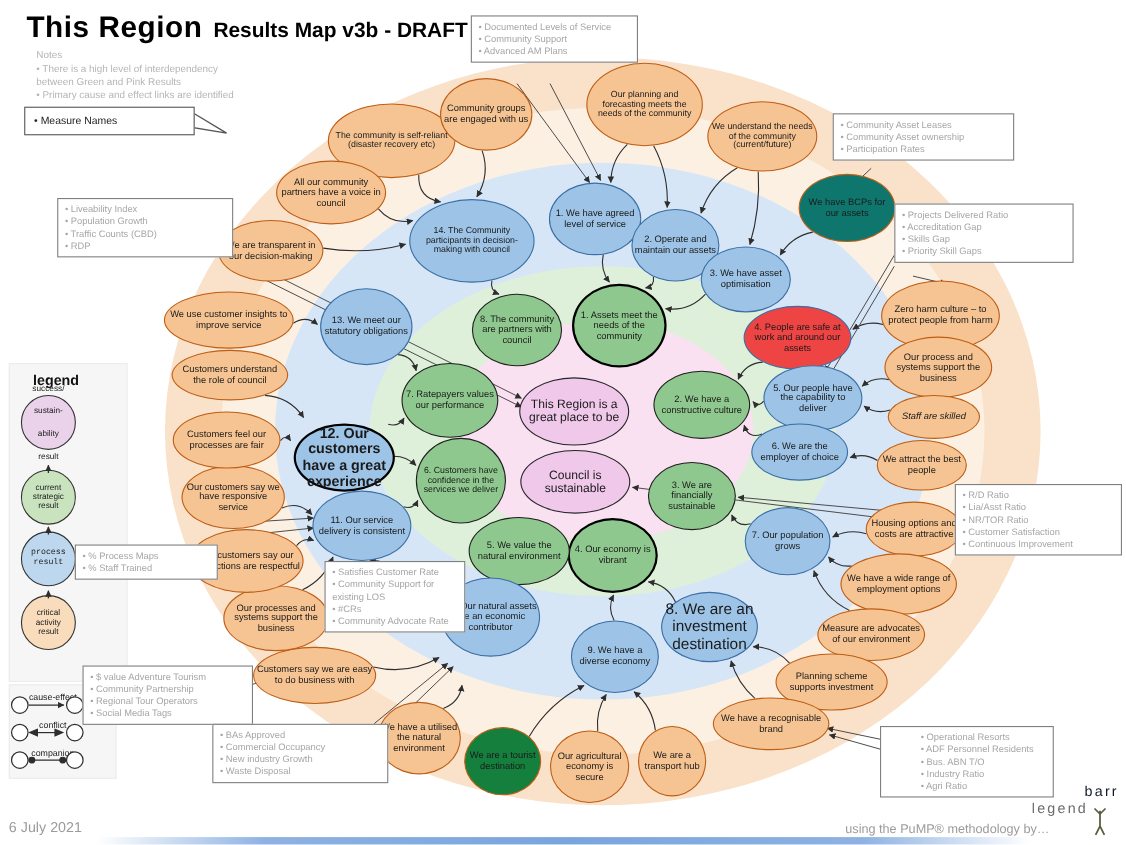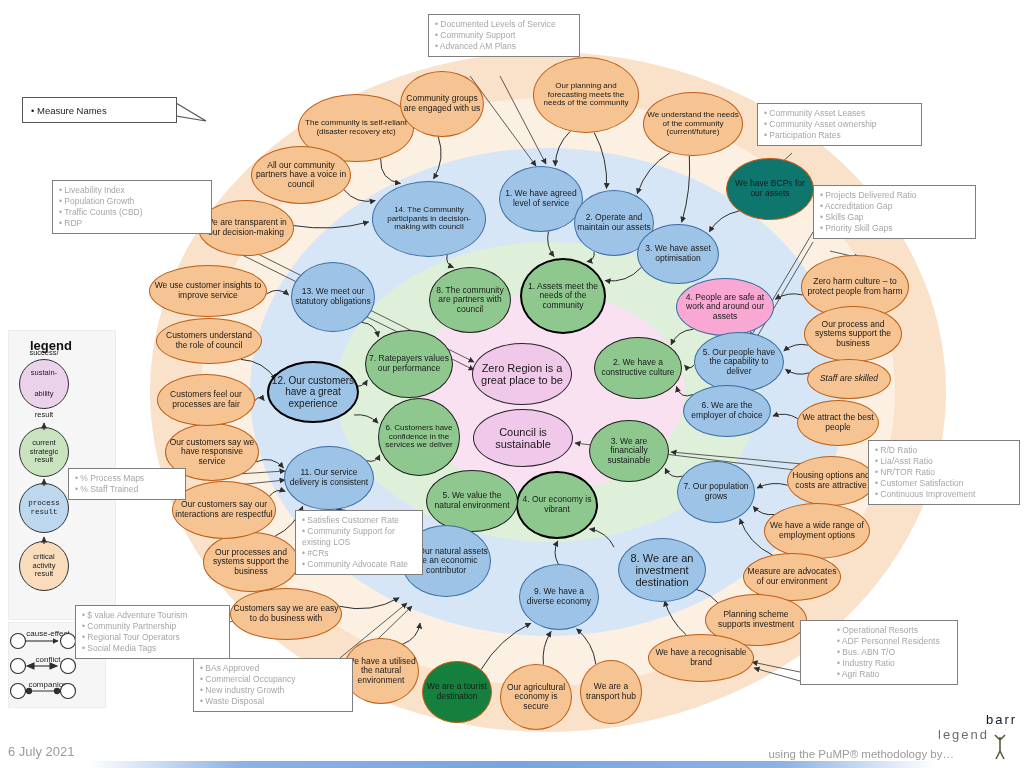--- a/index.html
+++ b/index.html
@@ -93,6 +93,10 @@
       </g>
     </svg>
 
+  <div class="title-row">
+    <span class="title-main">This Region</span>
+    <span class="title-rest">Results Map v3b -  DRAFT</span>
+  </div>
 
 
   <div class="measure-names">

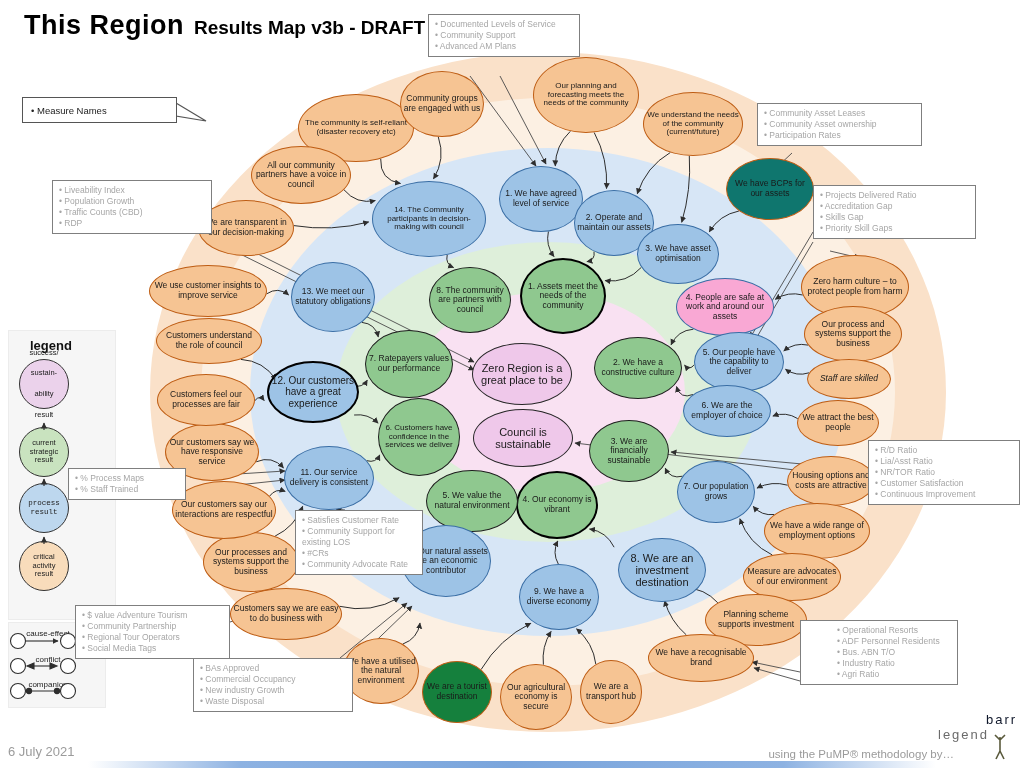--- a/index.html
+++ b/index.html
@@ -98,6 +98,12 @@
     <span class="title-rest">Results Map v3b -  DRAFT</span>
   </div>
 
+  <div class="notes">
+    <div>Notes</div>
+    <div>•  There is a high level of interdependency</div>
+    <div>between Green and Pink Results</div>
+    <div>• Primary cause and effect links are  identified</div>
+  </div>
 
   <div class="measure-names">
     <span>•  Measure Names</span>

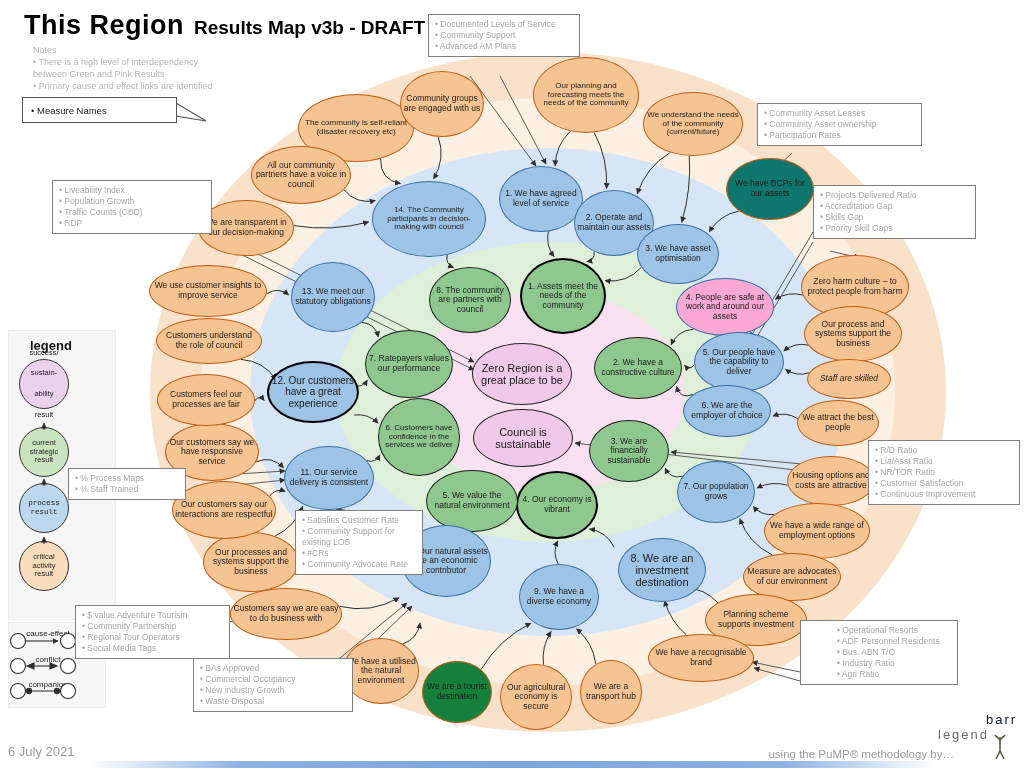--- a/index.html
+++ b/index.html
@@ -154,7 +154,7 @@
       <div class="node" style="left: 499px; top: 166px; width: 84px; height: 66px; background: rgb(157, 195, 230); border: 1.2px solid rgb(58, 110, 165); font-size: 8.5px; z-index: 20;">1. We have agreed level of service</div>
       <div class="node" style="left: 574px; top: 190px; width: 80px; height: 66px; background: rgb(157, 195, 230); border: 1.2px solid rgb(58, 110, 165); font-size: 8.5px; z-index: 20;">2. Operate and maintain our assets</div>
       <div class="node" style="left: 637px; top: 224px; width: 82px; height: 60px; background: rgb(157, 195, 230); border: 1.2px solid rgb(58, 110, 165); font-size: 8.5px; z-index: 20;">3. We have asset optimisation</div>
-      <div class="node" style="left: 676px; top: 278px; width: 98px; height: 58px; background: #f9a8d4; border: 1.2px solid rgb(58, 110, 165); font-size: 8.5px; z-index: 20;">4. People are safe at work and around our assets</div>
+      <div class="node" style="left: 676px; top: 278px; width: 98px; height: 58px; background: #ef4444; border: 1.2px solid rgb(58, 110, 165); font-size: 8.5px; z-index: 20;">4. People are safe at work and around our assets</div>
       <div class="node" style="left: 694px; top: 332px; width: 90px; height: 60px; background: rgb(157, 195, 230); border: 1.2px solid rgb(58, 110, 165); font-size: 8.5px; z-index: 20;">5. Our people have the capability to deliver</div>
       <div class="node" style="left: 683px; top: 385px; width: 88px; height: 52px; background: rgb(157, 195, 230); border: 1.2px solid rgb(58, 110, 165); font-size: 8.5px; z-index: 20;">6. We are the employer of choice</div>
       <div class="node" style="left: 677px; top: 461px; width: 78px; height: 62px; background: rgb(157, 195, 230); border: 1.2px solid rgb(58, 110, 165); font-size: 8.5px; z-index: 20;">7. Our population grows</div>

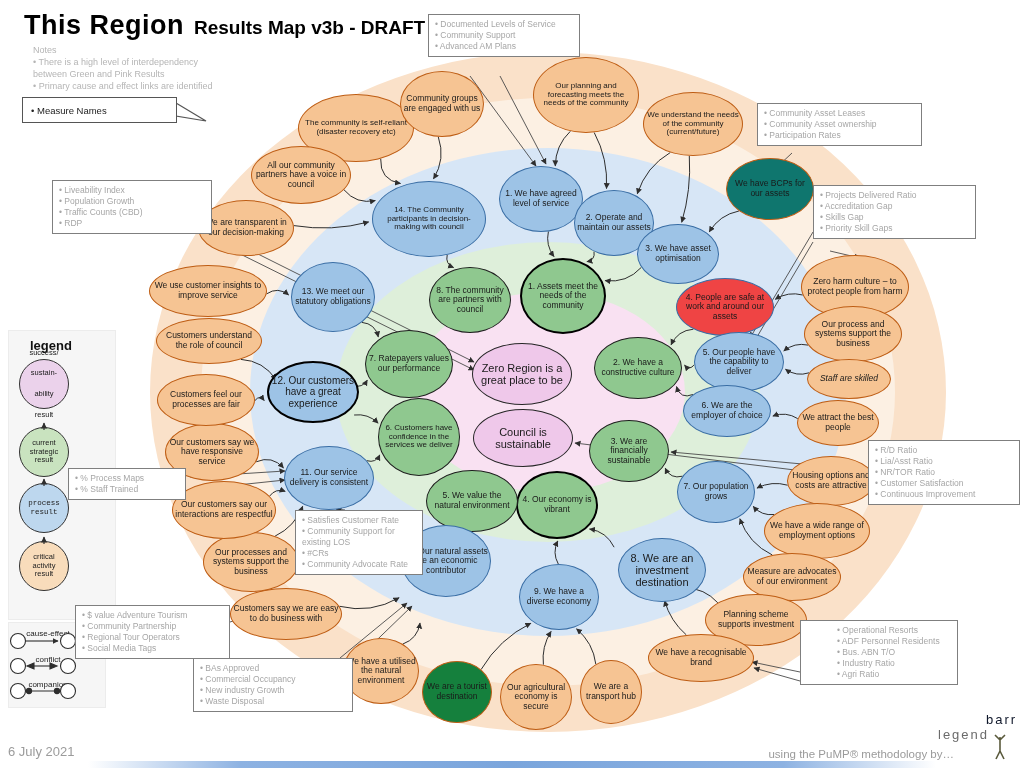--- a/index.html
+++ b/index.html
@@ -141,7 +141,7 @@
     </div>
 
   <div id="nodes">
-      <div class="node" style="left: 472px; top: 343px; width: 100px; height: 62px; background: rgb(239, 200, 234); border: 1.2px solid rgb(38, 38, 38); font-size: 11px; z-index: 20;">Zero Region is a great place to be</div>
+      <div class="node" style="left: 472px; top: 343px; width: 100px; height: 62px; background: rgb(239, 200, 234); border: 1.2px solid rgb(38, 38, 38); font-size: 11px; z-index: 20;">This Region is a great place to be</div>
       <div class="node" style="left: 473px; top: 409px; width: 100px; height: 58px; background: rgb(239, 200, 234); border: 1.2px solid rgb(38, 38, 38); font-size: 11px; z-index: 20;">Council is sustainable</div>
       <div class="node" style="left: 520px; top: 258px; width: 86px; height: 76px; background: rgb(143, 200, 143); border: 2.6px solid rgb(0, 0, 0); font-size: 8.5px; z-index: 20;">1. Assets meet the needs of the community</div>
       <div class="node" style="left: 594px; top: 337px; width: 88px; height: 62px; background: rgb(143, 200, 143); border: 1.2px solid rgb(31, 31, 31); font-size: 8.5px; z-index: 20;">2. We have a constructive culture</div>

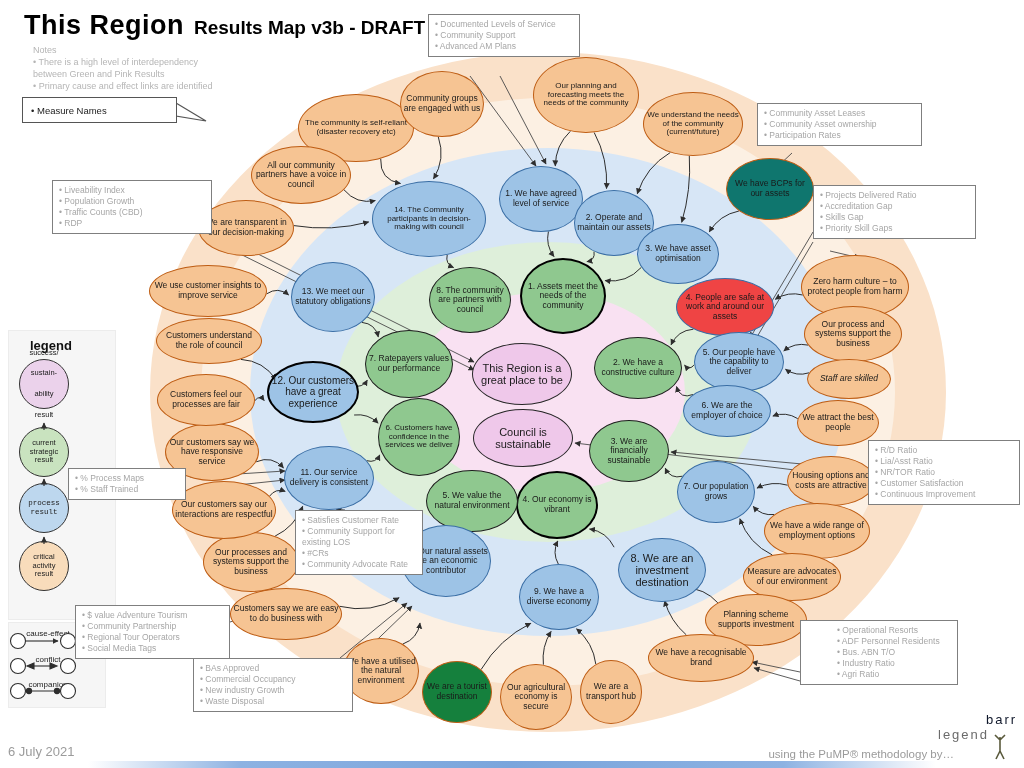--- a/index.html
+++ b/index.html
@@ -162,7 +162,7 @@
       <div class="node" style="left: 519px; top: 564px; width: 80px; height: 66px; background: rgb(157, 195, 230); border: 1.2px solid rgb(58, 110, 165); font-size: 8.5px; z-index: 20;">9. We have a diverse economy</div>
       <div class="node" style="left: 401px; top: 525px; width: 90px; height: 72px; background: rgb(157, 195, 230); border: 1.2px solid rgb(58, 110, 165); font-size: 8.5px; z-index: 20;">10. Our natural assets are an economic contributor</div>
       <div class="node" style="left: 284px; top: 446px; width: 90px; height: 64px; background: rgb(157, 195, 230); border: 1.2px solid rgb(58, 110, 165); font-size: 8.5px; z-index: 20;">11. Our service delivery is consistent</div>
-      <div class="node" style="left: 267px; top: 361px; width: 92px; height: 62px; background: rgb(157, 195, 230); border: 2.6px solid rgb(0, 0, 0); font-size: 10px; z-index: 20;">12. Our customers have a great experience</div>
+      <div class="node" style="left: 267px; top: 385px; width: 92px; height: 62px; background: rgb(157, 195, 230); border: 2.6px solid rgb(0, 0, 0); font-size: 13px; z-index: 20; font-weight: bold;">12. Our customers have a great experience</div>
       <div class="node" style="left: 291px; top: 262px; width: 84px; height: 70px; background: rgb(157, 195, 230); border: 1.2px solid rgb(58, 110, 165); font-size: 8.5px; z-index: 20;">13. We meet our statutory obligations</div>
       <div class="node" style="left: 372px; top: 181px; width: 114px; height: 76px; background: rgb(157, 195, 230); border: 1.2px solid rgb(58, 110, 165); font-size: 8px; z-index: 20;">14. The Community participants in decision-making with council</div>
       <div class="node" style="left: 298px; top: 94px; width: 116px; height: 68px; background: rgb(246, 196, 147); border: 1.2px solid rgb(190, 93, 20); font-size: 8px; z-index: 20;">The community is self-reliant (disaster recovery etc)</div>

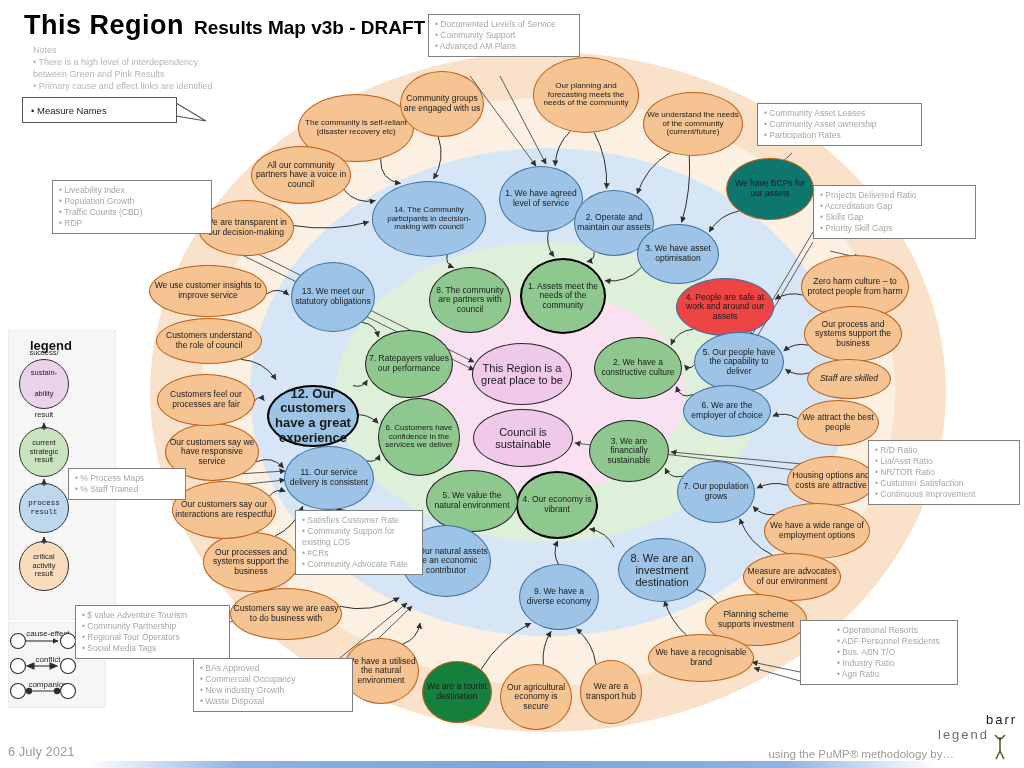--- a/index.html
+++ b/index.html
@@ -216,7 +216,7 @@
         <div class="cl">• Traffic Counts (CBD)</div>
         <div class="cl">• RDP</div>
       </div>
-      <div class="callout" style="left: 68px; top: 468px; width: 118px;">
+      <div class="callout" style="left: 68px; top: 495px; width: 130px;">
         <div class="cl">• % Process Maps</div>
         <div class="cl">• % Staff Trained</div>
       </div>

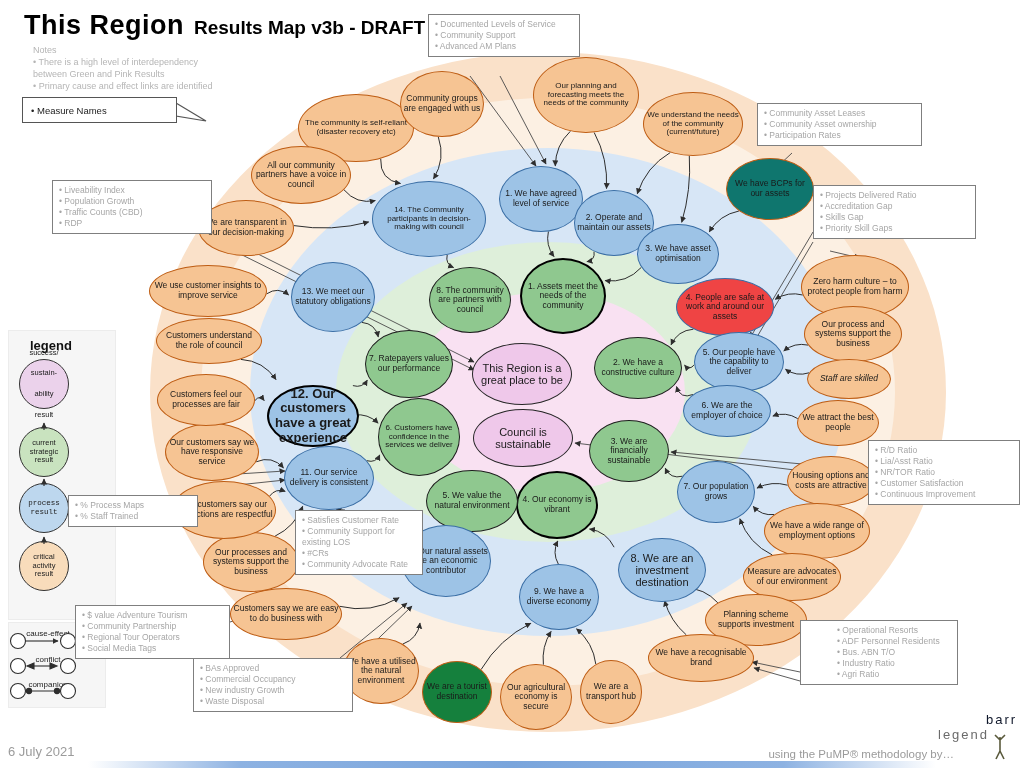--- a/index.html
+++ b/index.html
@@ -158,7 +158,7 @@
       <div class="node" style="left: 694px; top: 332px; width: 90px; height: 60px; background: rgb(157, 195, 230); border: 1.2px solid rgb(58, 110, 165); font-size: 8.5px; z-index: 20;">5. Our people have the capability to deliver</div>
       <div class="node" style="left: 683px; top: 385px; width: 88px; height: 52px; background: rgb(157, 195, 230); border: 1.2px solid rgb(58, 110, 165); font-size: 8.5px; z-index: 20;">6. We are the employer of choice</div>
       <div class="node" style="left: 677px; top: 461px; width: 78px; height: 62px; background: rgb(157, 195, 230); border: 1.2px solid rgb(58, 110, 165); font-size: 8.5px; z-index: 20;">7. Our population grows</div>
-      <div class="node" style="left: 618px; top: 538px; width: 88px; height: 64px; background: rgb(157, 195, 230); border: 1.2px solid rgb(58, 110, 165); font-size: 11px; z-index: 20;">8. We are an investment destination</div>
+      <div class="node" style="left: 601px; top: 538px; width: 88px; height: 64px; background: rgb(157, 195, 230); border: 1.2px solid rgb(58, 110, 165); font-size: 14px; z-index: 20;">8. We are an investment destination</div>
       <div class="node" style="left: 519px; top: 564px; width: 80px; height: 66px; background: rgb(157, 195, 230); border: 1.2px solid rgb(58, 110, 165); font-size: 8.5px; z-index: 20;">9. We have a diverse economy</div>
       <div class="node" style="left: 401px; top: 525px; width: 90px; height: 72px; background: rgb(157, 195, 230); border: 1.2px solid rgb(58, 110, 165); font-size: 8.5px; z-index: 20;">10. Our natural assets are an economic contributor</div>
       <div class="node" style="left: 284px; top: 446px; width: 90px; height: 64px; background: rgb(157, 195, 230); border: 1.2px solid rgb(58, 110, 165); font-size: 8.5px; z-index: 20;">11. Our service delivery is consistent</div>

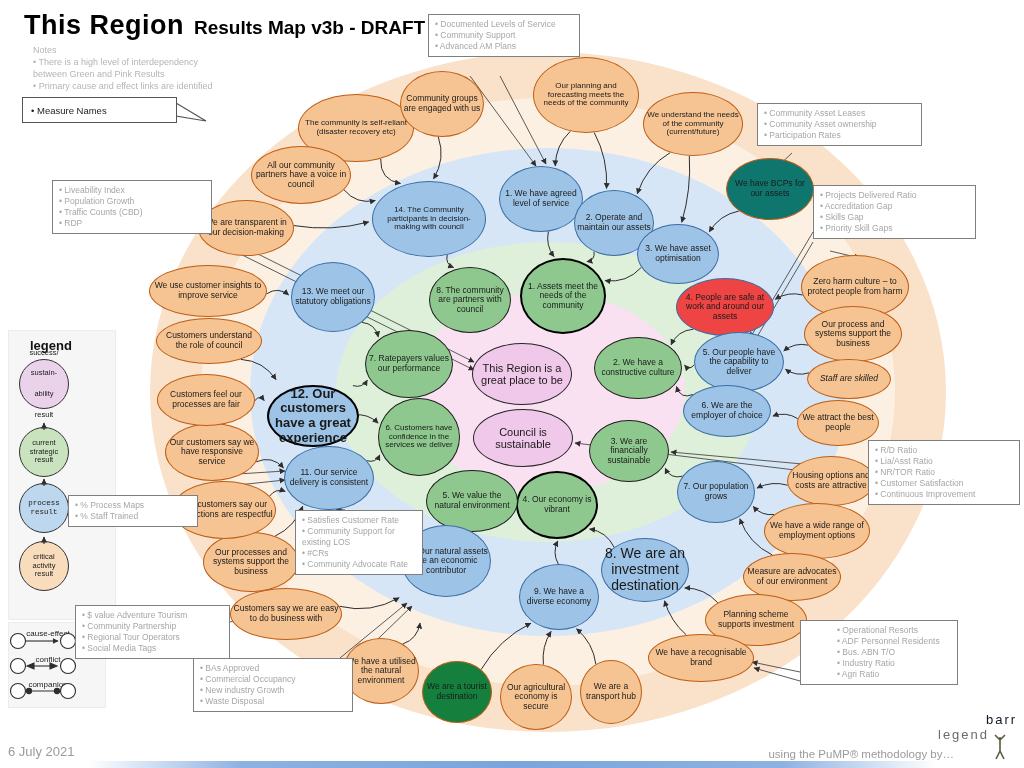--- a/index.html
+++ b/index.html
@@ -245,7 +245,7 @@
         <div class="cl">• Customer Satisfaction</div>
         <div class="cl">• Continuous Improvement</div>
       </div>
-      <div class="callout" style="left: 800px; top: 620px; width: 158px; padding-left: 36px;">
+      <div class="callout" style="left: 800px; top: 660px; width: 158px; padding-left: 36px;">
         <div class="cl">•  Operational Resorts</div>
         <div class="cl">• ADF Personnel Residents</div>
         <div class="cl">• Bus. ABN T/O</div>

